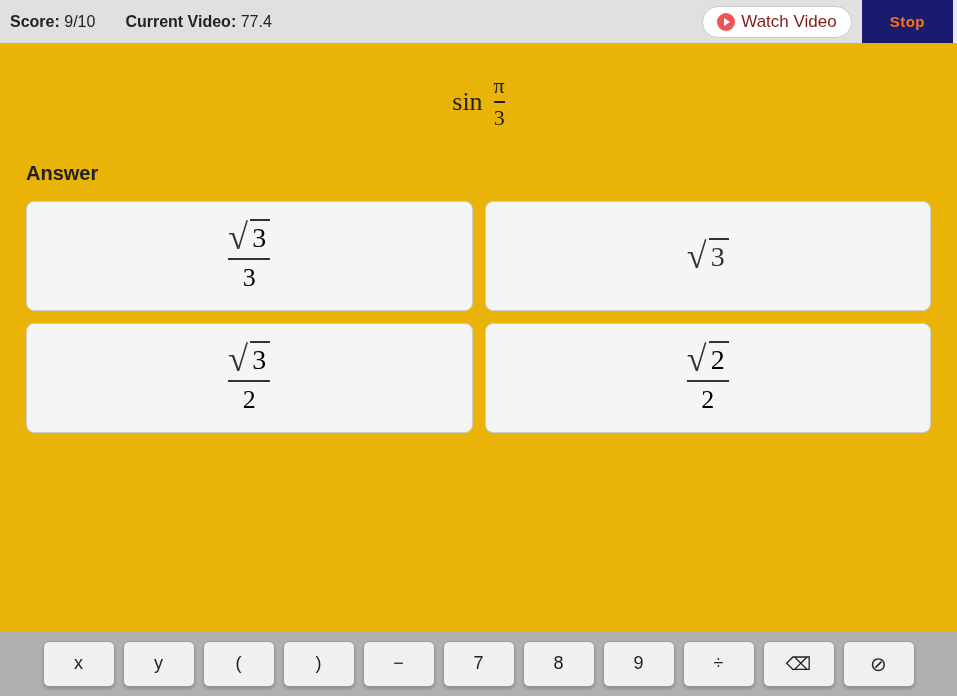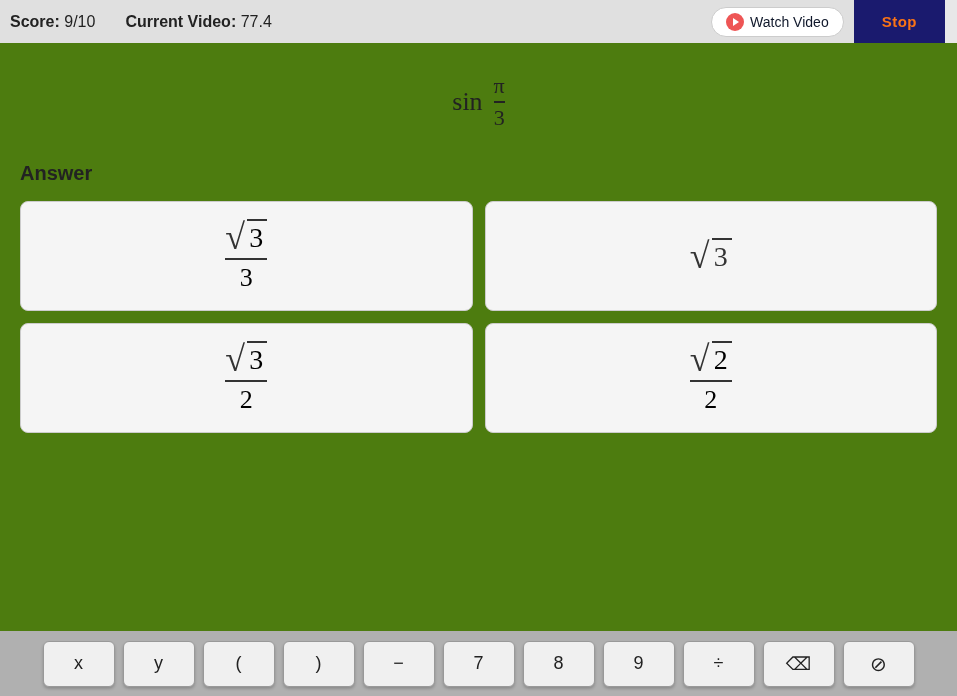--- a/index.html
+++ b/index.html
@@ -18,7 +18,7 @@
       position: absolute;
       top: 0;
       left: 0;
-      right: 12px;
+      right: 4px;
       height: 43px;
       display: flex;
       align-items: center;

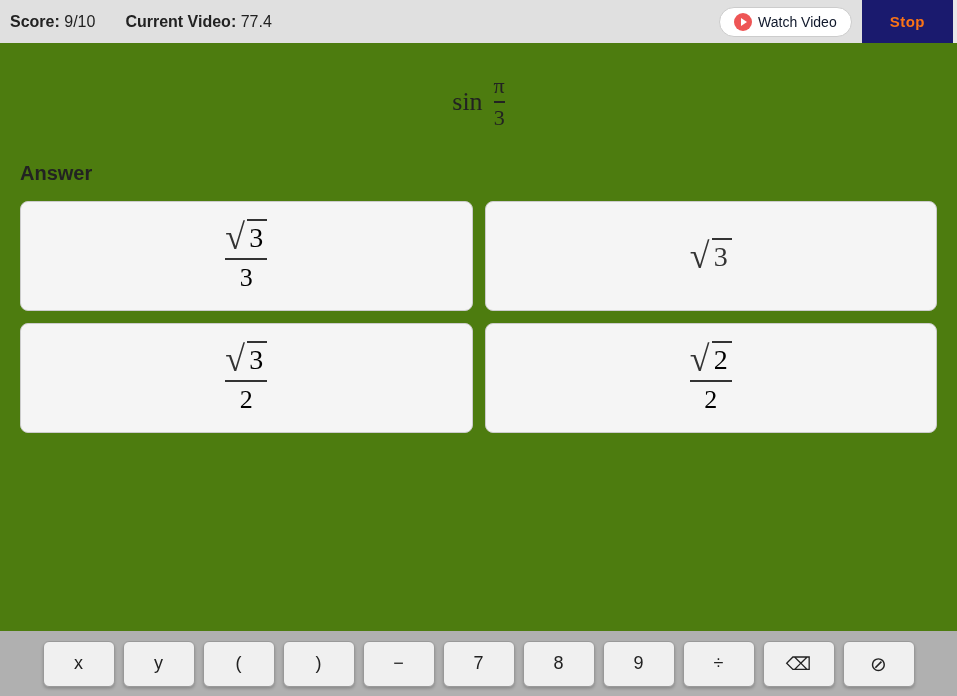--- a/index.html
+++ b/index.html
@@ -47,9 +47,9 @@
       border: 1px solid #ccc;
       border-radius: 20px;
       padding: 5px 14px;
-      font-size: 14px;
-      font-family: Arial, sans-serif;
-      color: #0f172a;
+      font-size: 17px;
+      font-family: Arial, sans-serif;
+      color: #7f1d1d;
       cursor: pointer;
     }
 

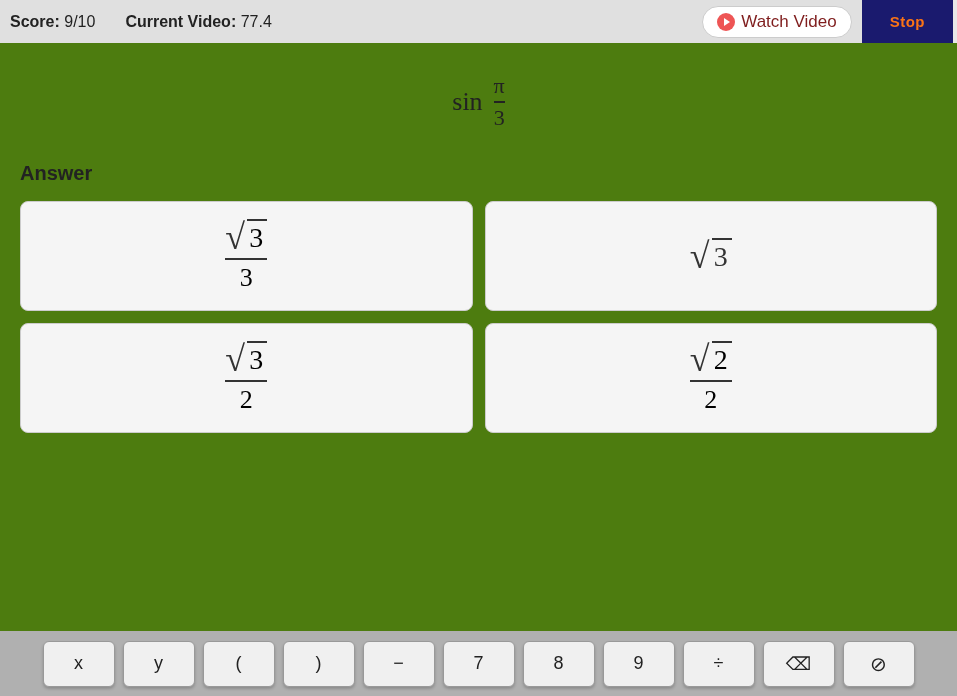--- a/index.html
+++ b/index.html
@@ -93,8 +93,8 @@
       left: 0;
       right: 0;
       bottom: 65px;
-      background: #4d7c0f;
-      padding: 20px 20px;
+      background: #eab308;
+      padding: 20px 26px;
     }
 
     

